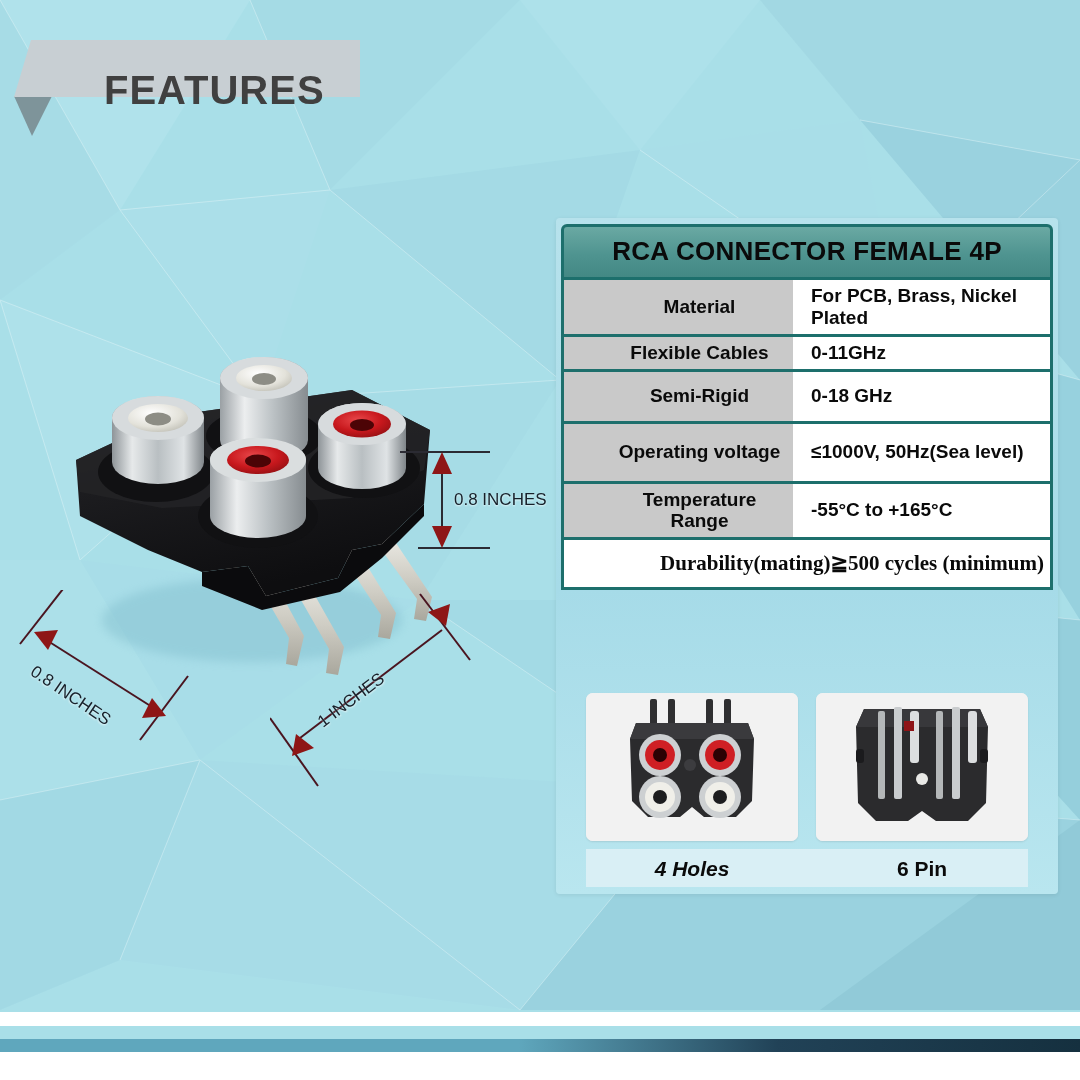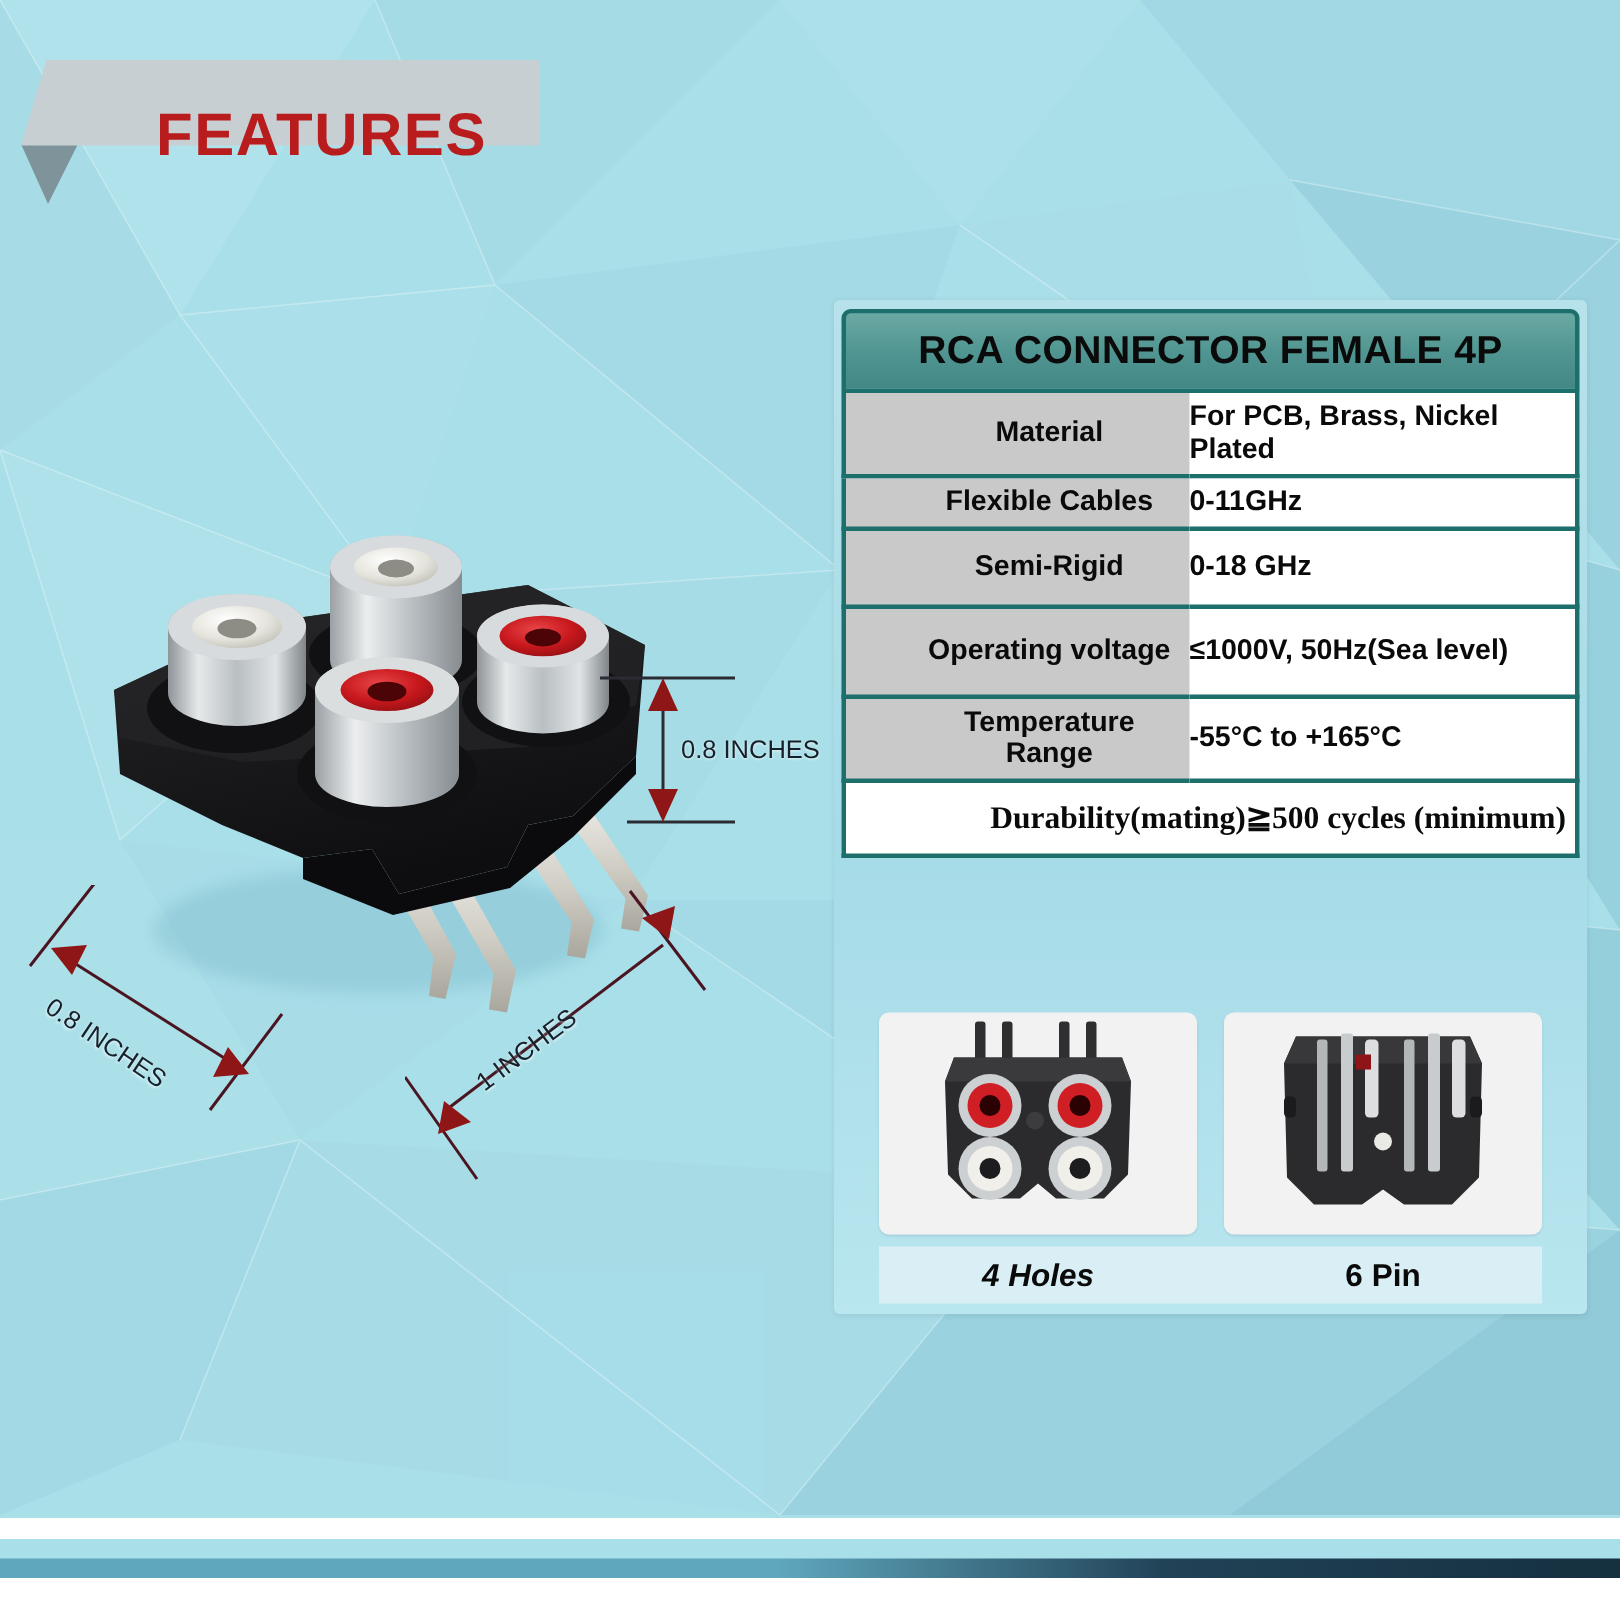--- a/index.html
+++ b/index.html
@@ -18,7 +18,7 @@
   .ribbon-svg{position:absolute;left:0;top:0;}
   .ribbon-label{
     position:absolute;left:104px;top:46px;
-    font-size:40px;font-weight:bold;color:#b91c1c;
+    font-size:40px;font-weight:bold;color:#404040;
     letter-spacing:1px;line-height:1;
     font-family:"Liberation Sans", sans-serif;
   }

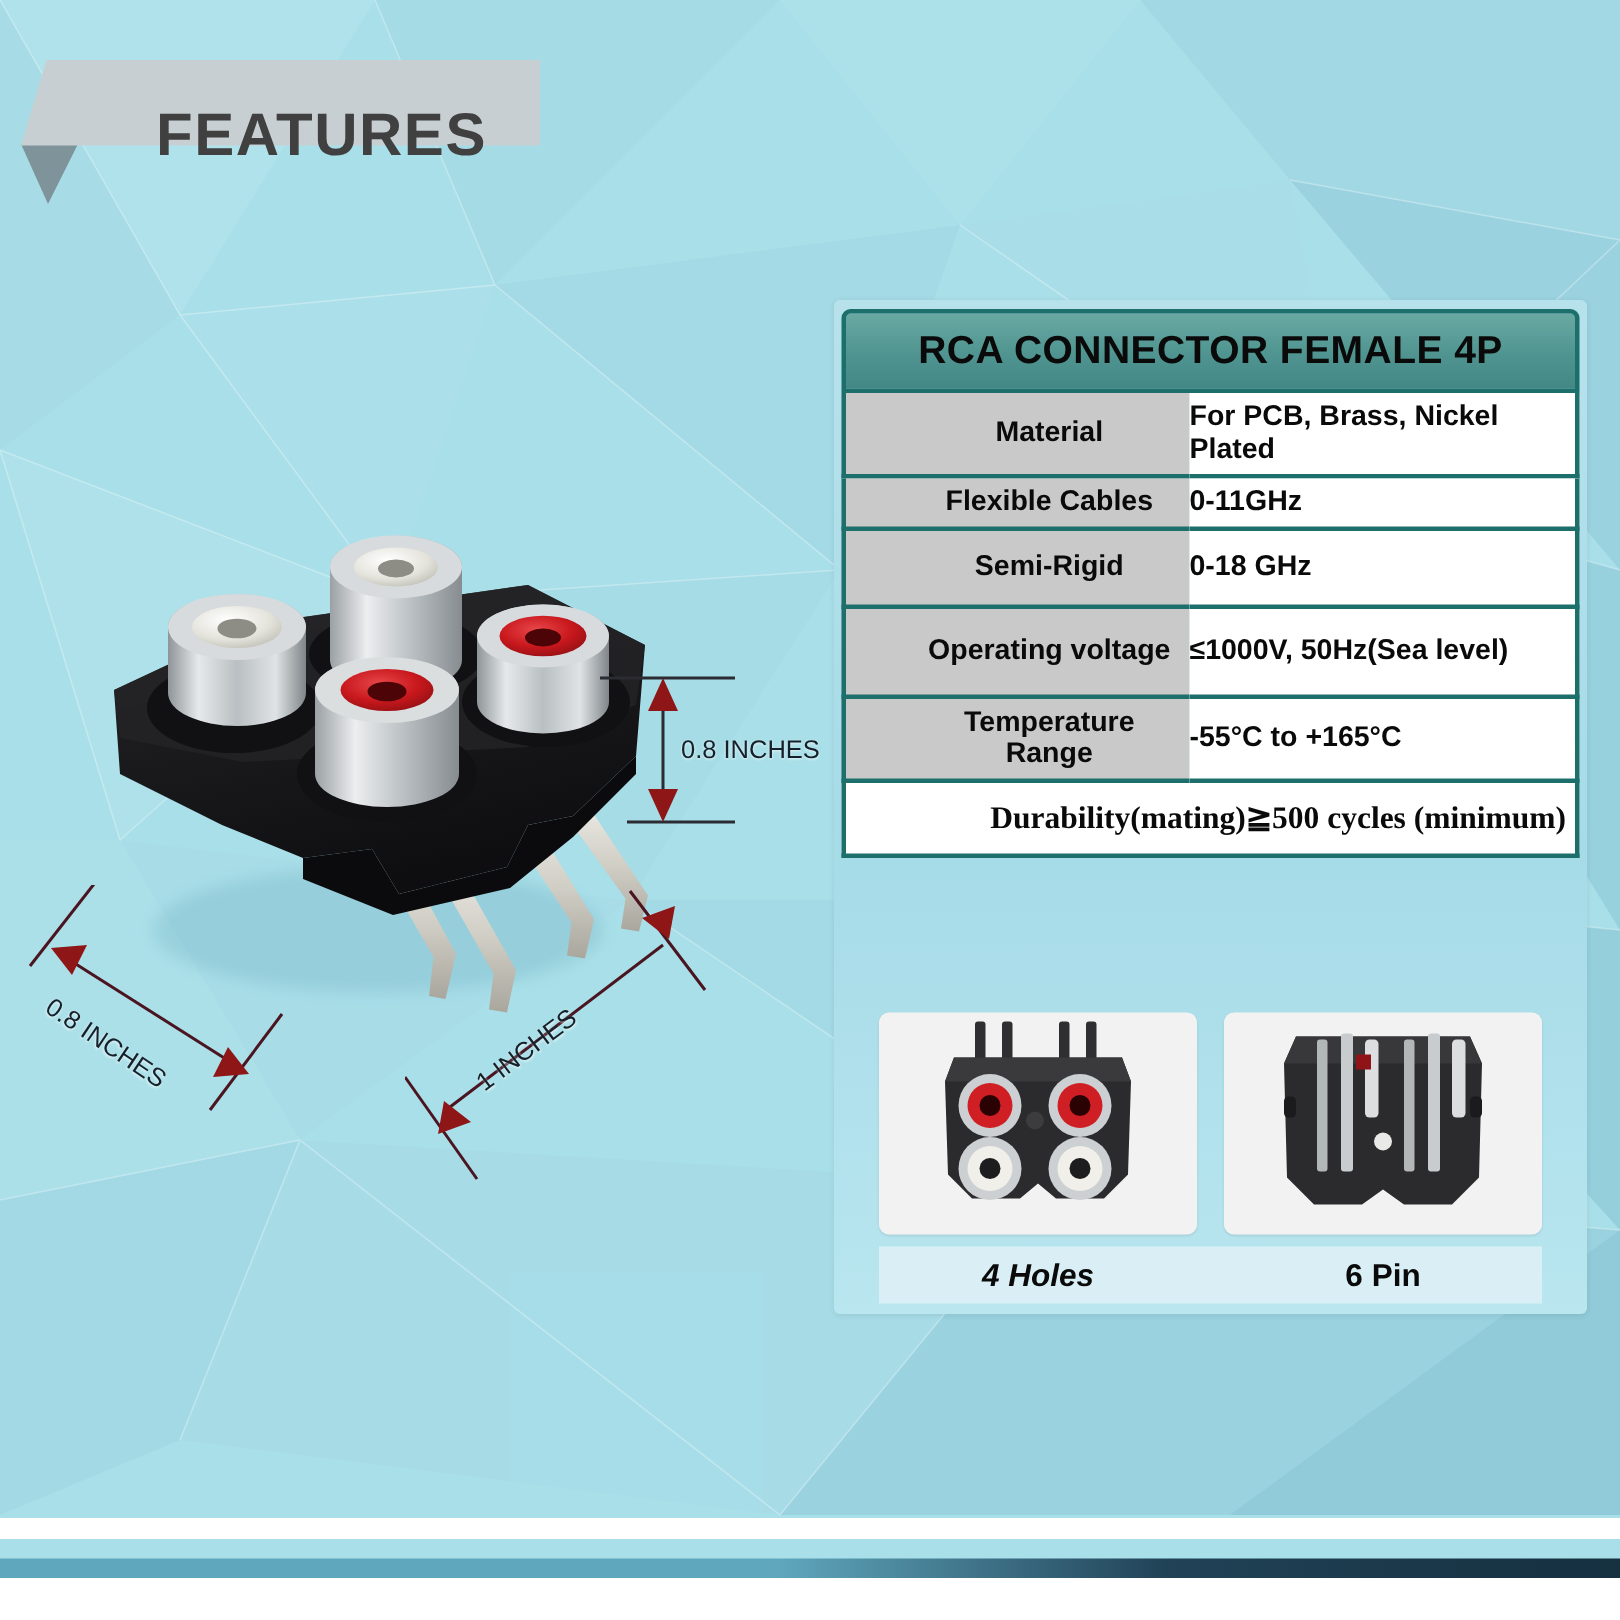--- a/index.html
+++ b/index.html
@@ -40,7 +40,7 @@
 
   
   .panel{
-    position:absolute;left:556px;top:200px;width:502px;height:676px;
+    position:absolute;left:556px;top:218px;width:502px;height:676px;
     background:linear-gradient(180deg,#b7e2ec 0%,#a6dbe8 55%,#b9e6ef 100%);
     border-radius:4px;
     box-shadow:0 1px 4px rgba(0,0,0,.08);

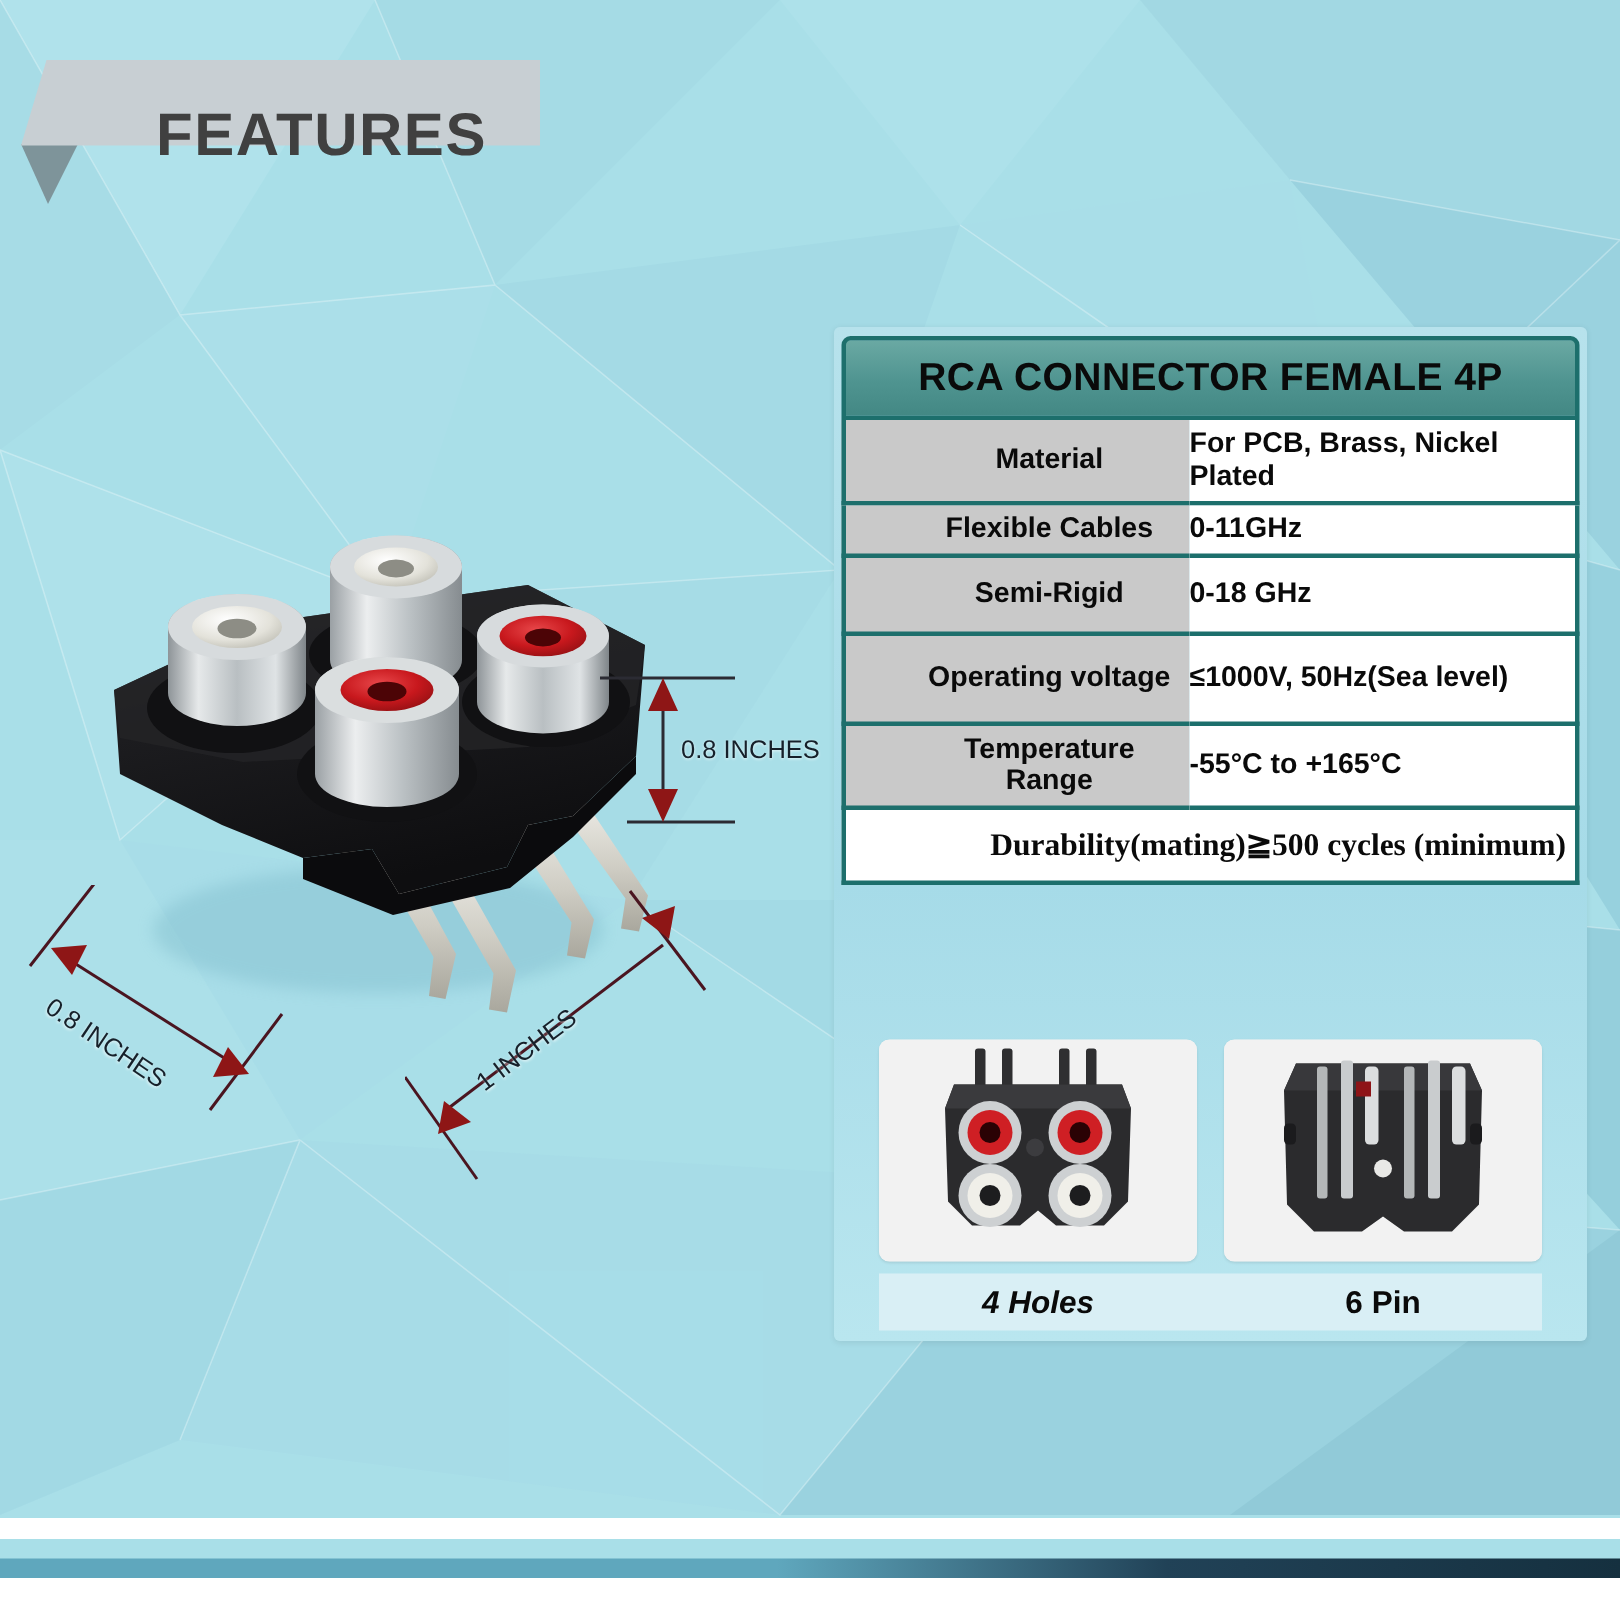--- a/index.html
+++ b/index.html
@@ -75,7 +75,7 @@
     border-top:none;border-left:none;
     text-align:left;
     font-size:19px;font-weight:bold;color:#0a0a0a;
-    padding:5px 0;line-height:1.15;
+    padding:5px 18px;line-height:1.15;
     font-family:"Liberation Sans", sans-serif;
   }
   .tbl td.k{border-right:none;padding-left:48px;}

